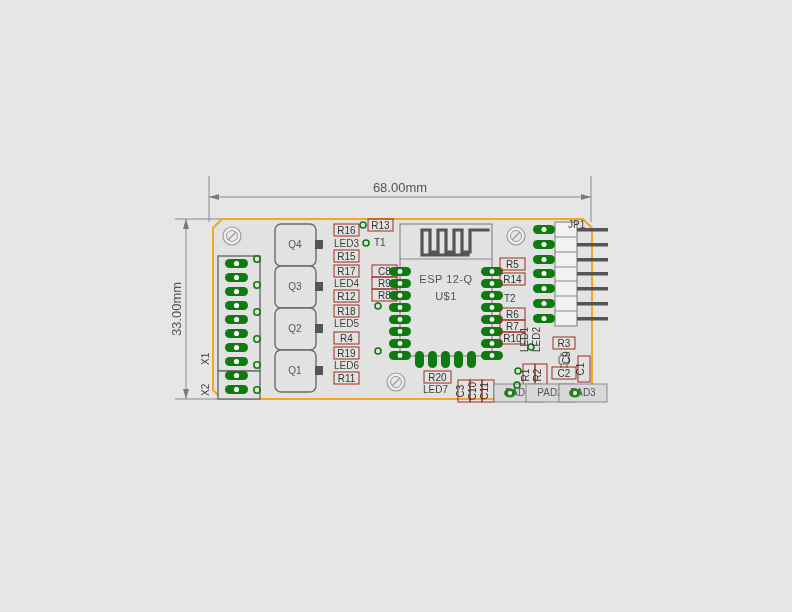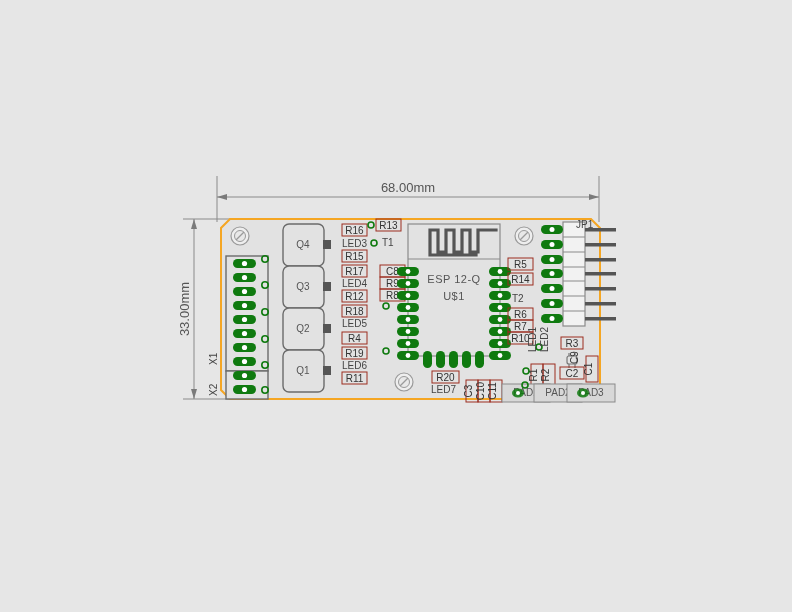--- a/index.html
+++ b/index.html
@@ -16,7 +16,7 @@
   }
   #stage {
     position: absolute;
-    left: 8px; top: 0;
+    left: 0; top: 0;
     width: 668px;
     height: 612px;
   }

